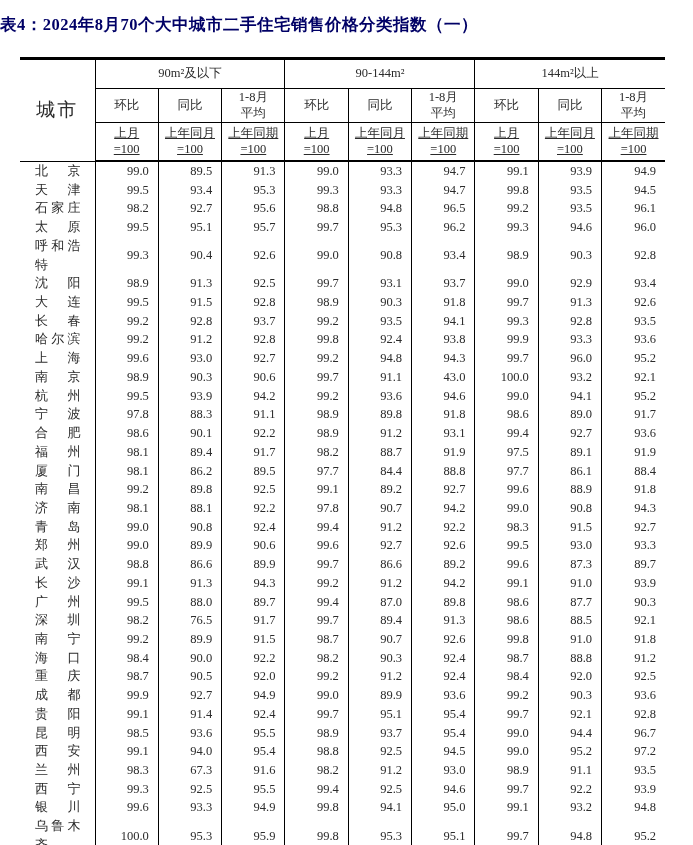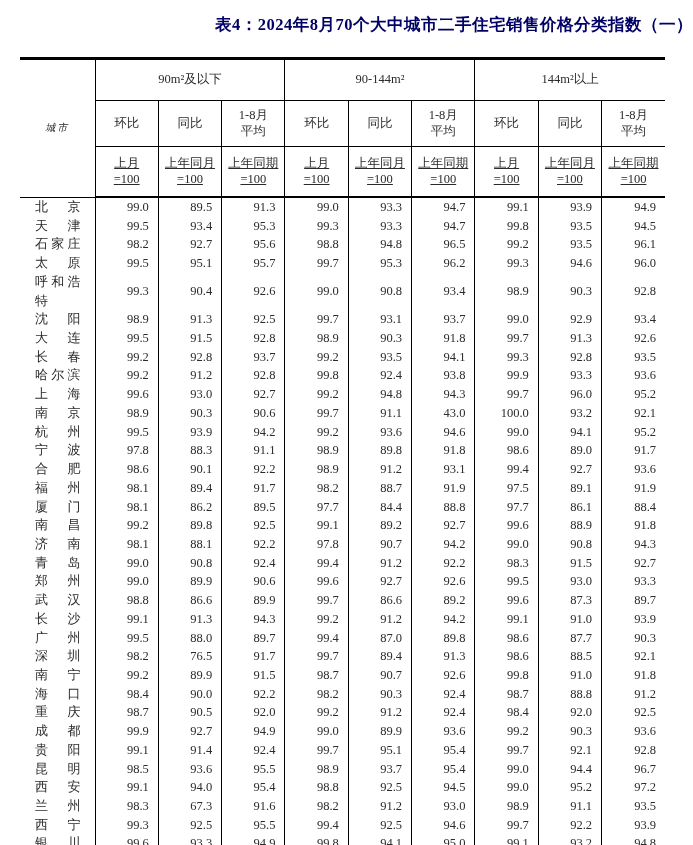--- a/index.html
+++ b/index.html
@@ -16,7 +16,7 @@
   }
   .page-title {
     margin-top: 14px;
-    text-align: right;
+    text-align: left;
     font-size: 16.5px;
     font-weight: bold;
     color: #000066;

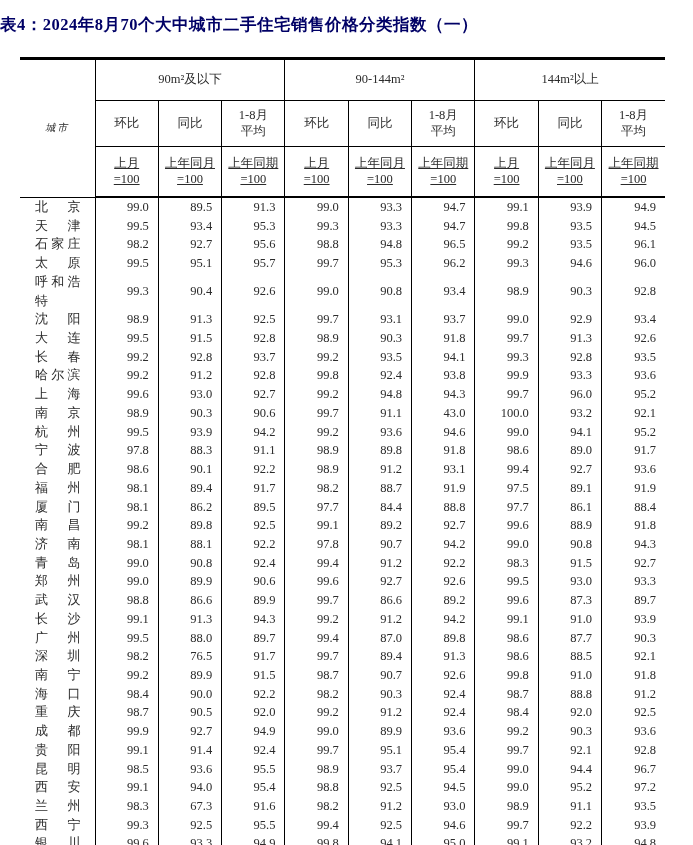--- a/index.html
+++ b/index.html
@@ -38,7 +38,7 @@
     font-weight: normal;
     vertical-align: middle;
     text-align: center;
-    padding: 6px;
+    padding: 0;
     white-space: pre-line;
     line-height: 1.25;
   }

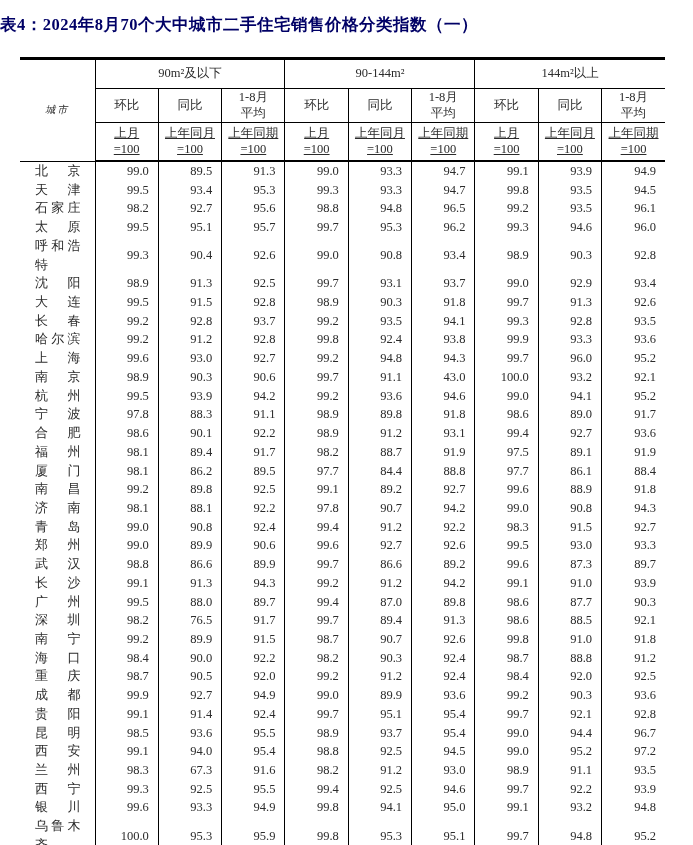--- a/index.html
+++ b/index.html
@@ -50,9 +50,8 @@
 
   th.city-head {
     border-bottom: 2px solid #000;
-    font-size: 10px;
+    font-size: 19px;
     letter-spacing: 2px;
-    font-style: italic;
   }
 
   tbody td {

